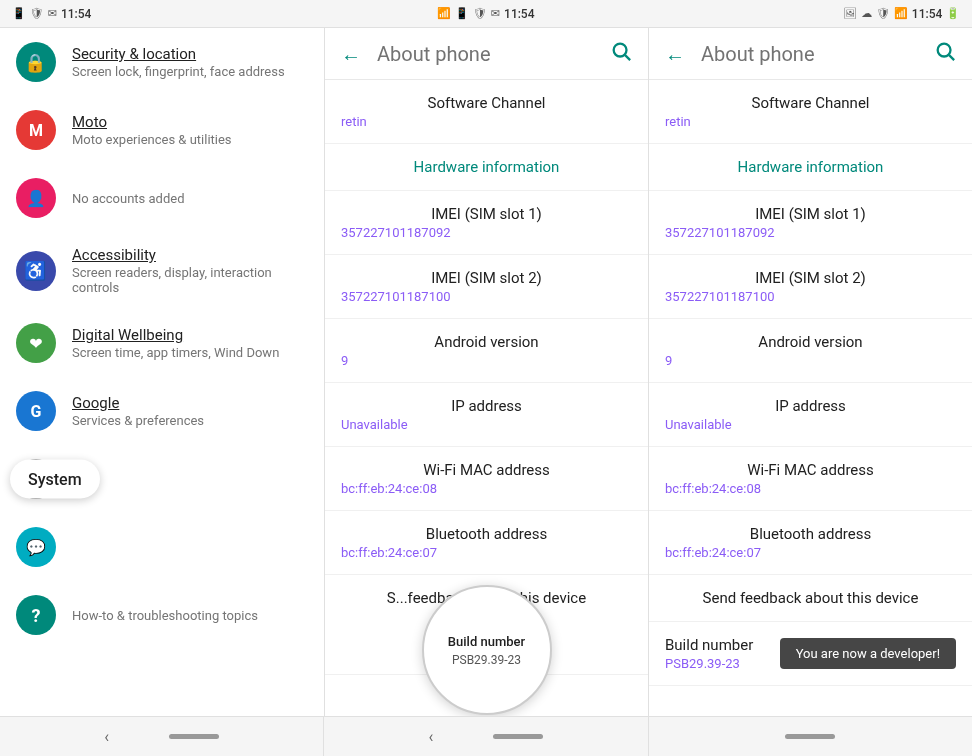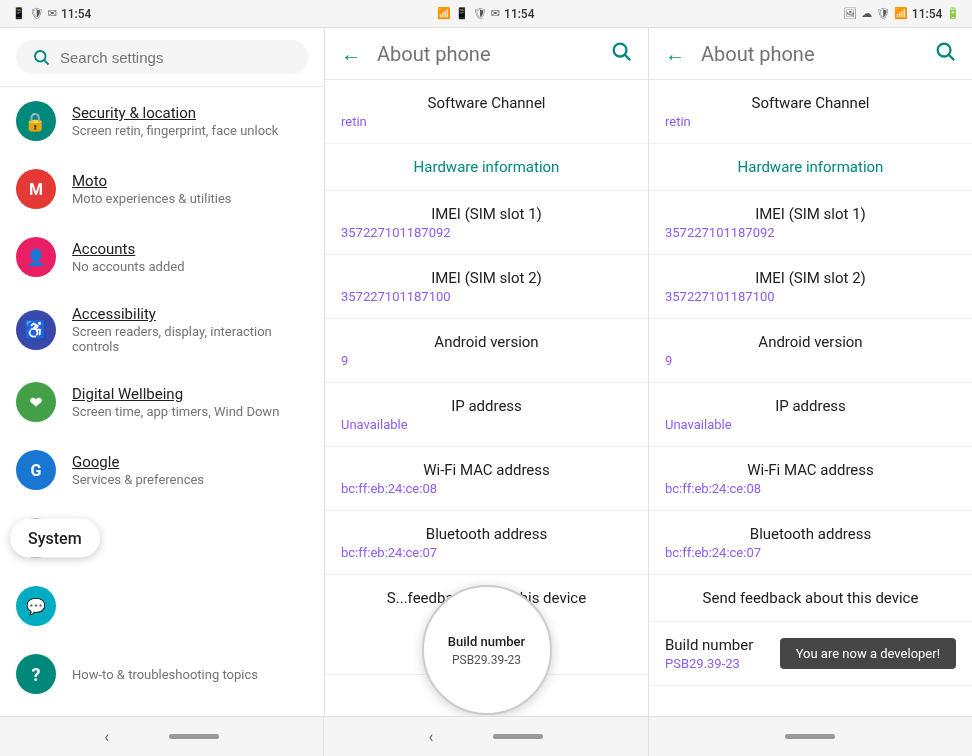--- a/index.html
+++ b/index.html
@@ -156,15 +156,6 @@
 
   <div class="settings-panel">
 
-    <div class="search-bar">
-      <div class="search-input-wrap">
-        <svg class="search-icon-svg" width="18" height="18" viewBox="0 0 24 24" fill="none" stroke="#00897b" stroke-width="2.5">
-          <circle cx="11" cy="11" r="7"></circle>
-            <line x1="16.5" y1="16.5" x2="22" y2="22"></line>
-        </svg>
-        <input class="search-input" type="text" readonly="" placeholder="Search settings" style="">
-      </div>
-    </div>
 
     <div class="settings-list">
 

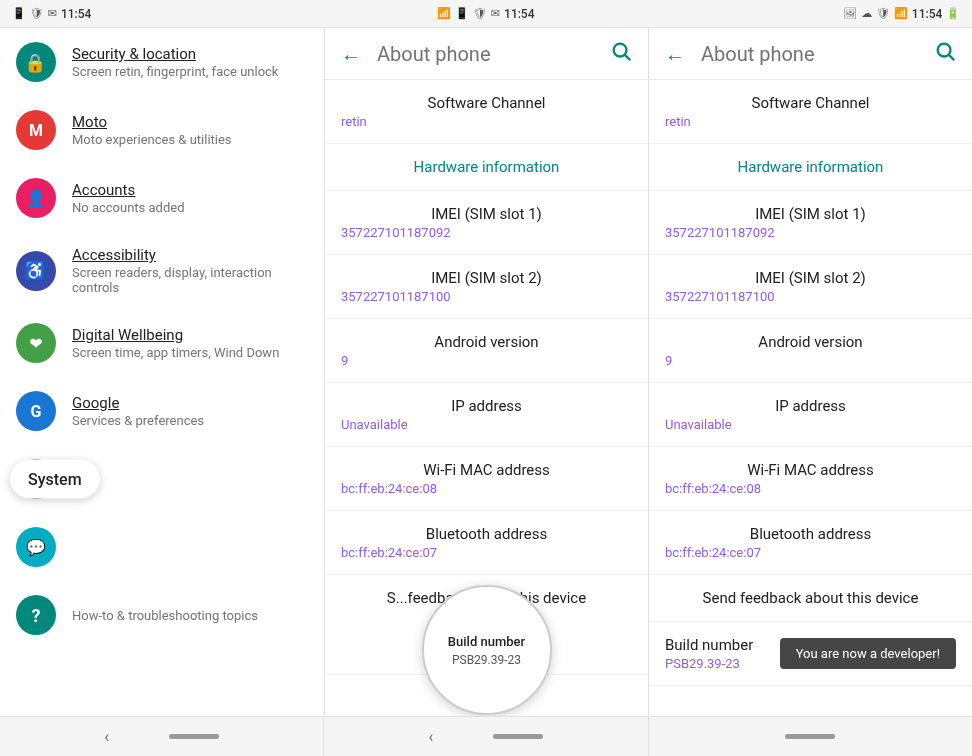--- a/index.html
+++ b/index.html
@@ -163,7 +163,7 @@
         <div class="settings-item-icon bg-teal">🔒</div>
         <div class="settings-item-text">
           <div class="settings-item-title">Security &amp; location</div>
-          <div class="settings-item-subtitle">Screen retin, fingerprint, face unlock</div>
+          <div class="settings-item-subtitle">Screen lock, fingerprint, face address</div>
         </div>
       </div>
 

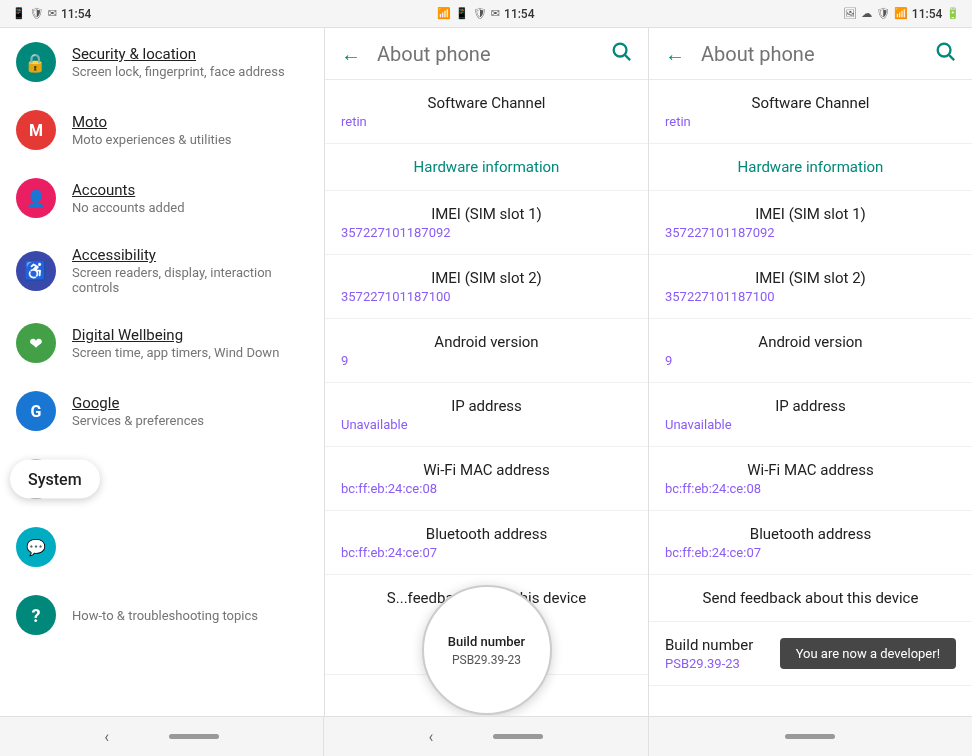--- a/index.html
+++ b/index.html
@@ -178,7 +178,6 @@
       <div class="settings-item">
         <div class="settings-item-icon bg-pink" style="font-size:16px;">👤</div>
         <div class="settings-item-text">
-          <div class="settings-item-title">Accounts</div>
           <div class="settings-item-subtitle">No accounts added</div>
         </div>
       </div>

